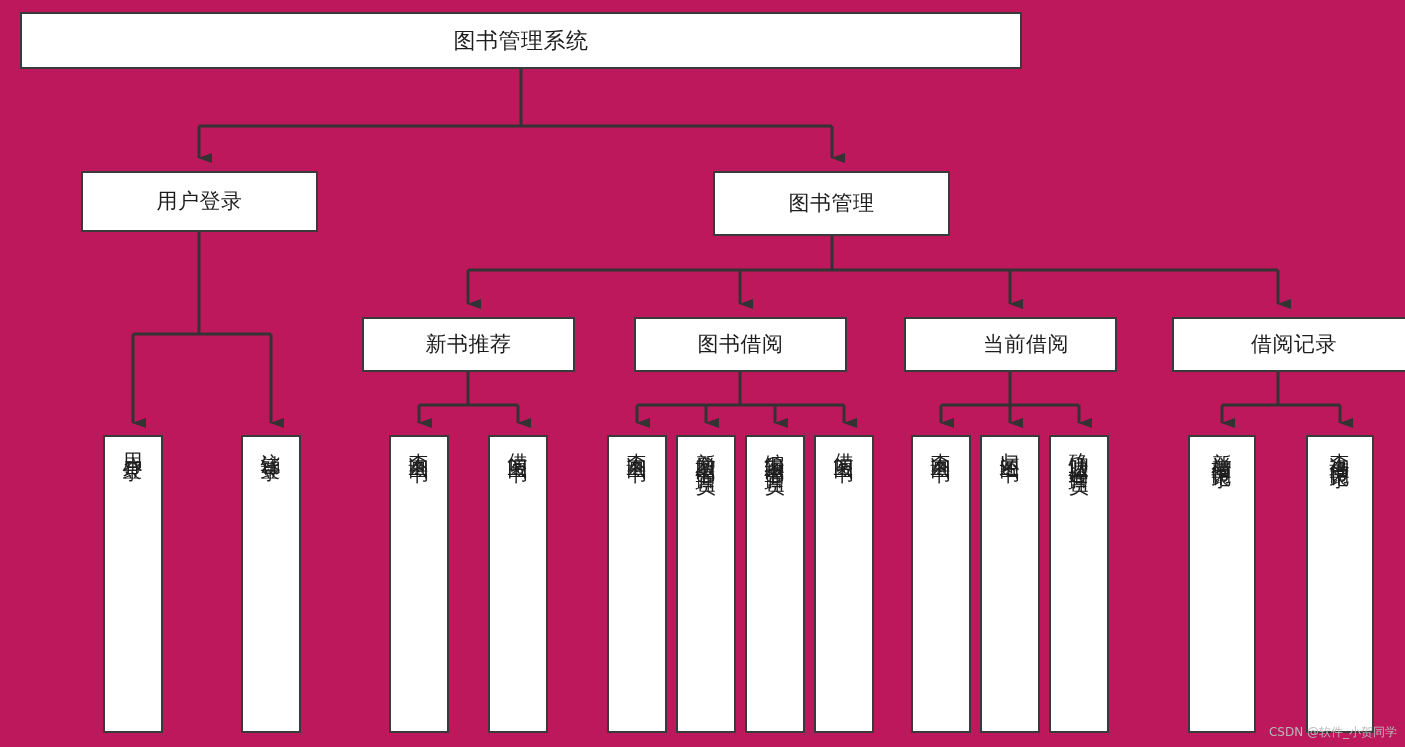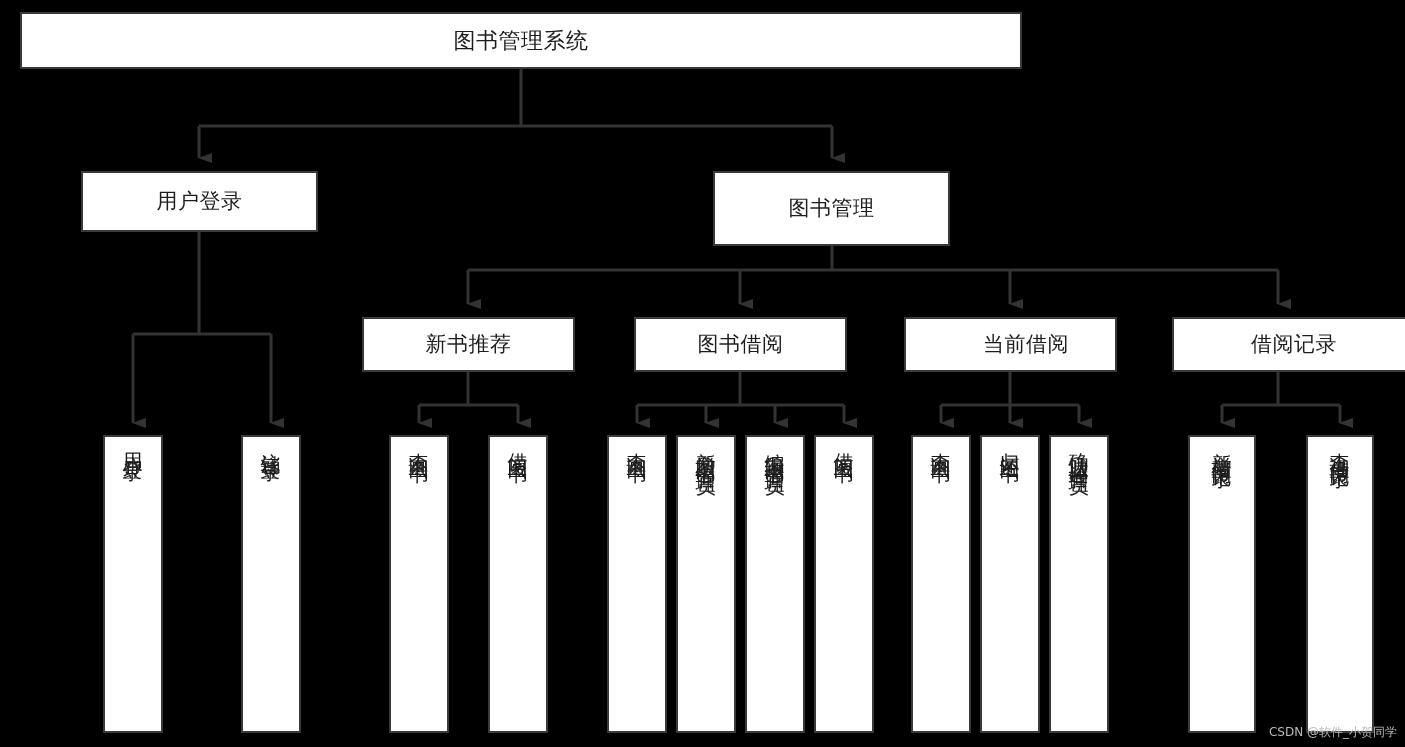--- a/index.html
+++ b/index.html
@@ -15,7 +15,7 @@
     position: relative;
     width: 1405px;
     height: 747px;
-    background: #000000;
+    background: #be185d;
     overflow: hidden;
   }
   #edges {

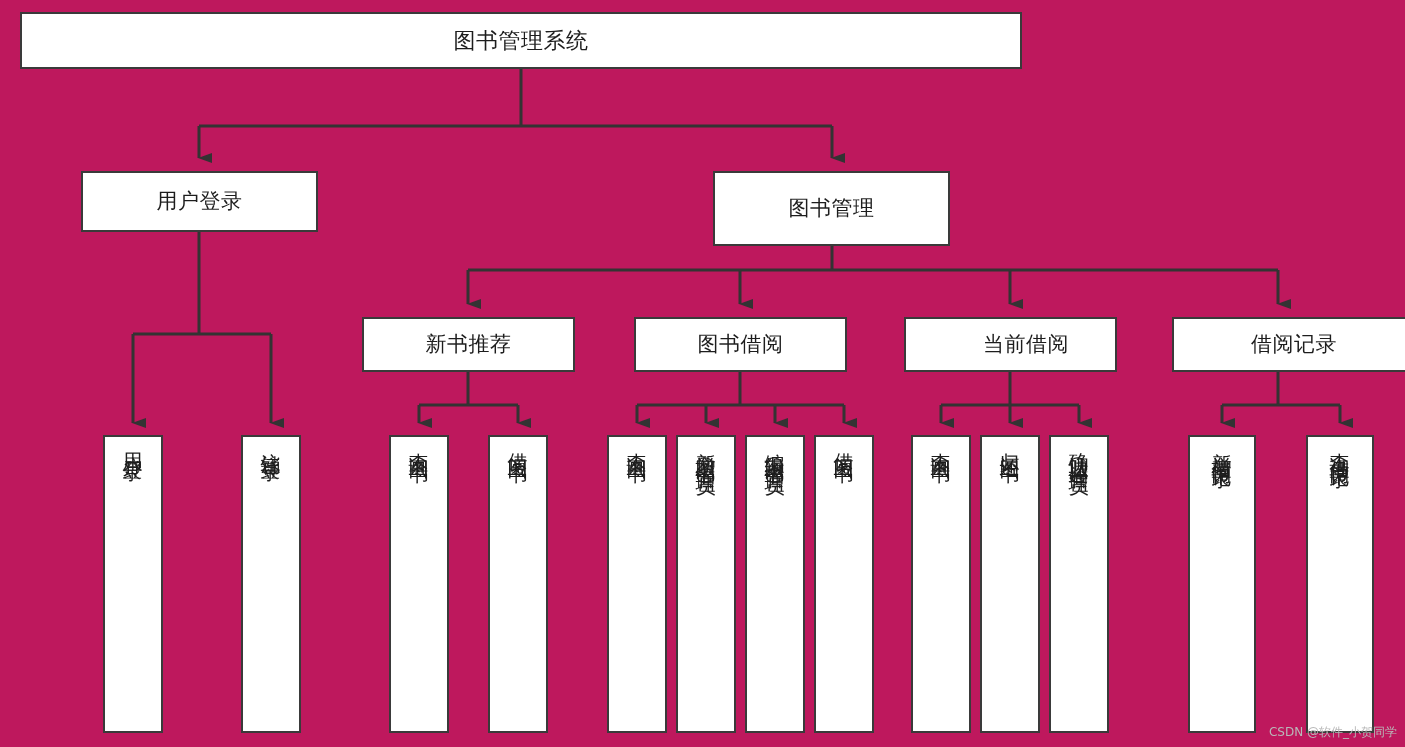--- a/index.html
+++ b/index.html
@@ -139,7 +139,7 @@
   <div class="node h" style="left:81px; top:171px; width:237px; height:61px;">
     <span class="label">用户登录</span>
   </div>
-  <div class="node h" style="left:713px; top:171px; width:237px; height:75px;">
+  <div class="node h" style="left:713px; top:171px; width:237px; height:65px;">
     <span class="label">图书管理</span>
   </div>
 

